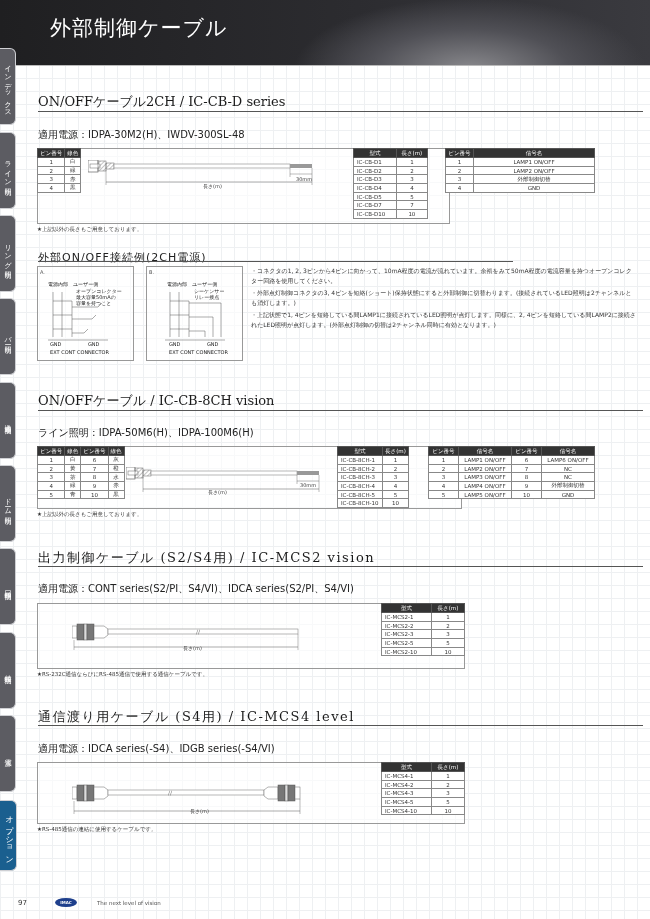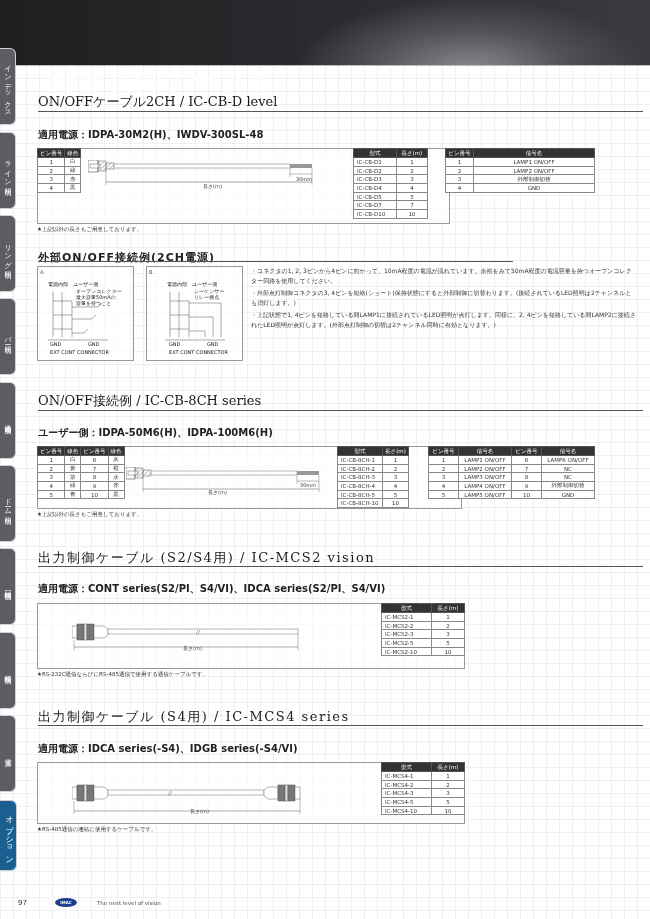--- a/index.html
+++ b/index.html
@@ -9,7 +9,7 @@
 background-size:13px 13px;}
 .header{position:absolute;left:0;top:0;width:650px;height:65px;
 background:radial-gradient(ellipse 220px 90px at 470px 70px,#8a8a8e 0%,#505056 45%,transparent 80%),linear-gradient(90deg,#1f1f21 0%,#2c2c30 55%,#3a3a3f 100%);}
-.header .title{position:absolute;left:50px;top:14px;font-family:"DejaVu Serif",serif;font-size:27px;color:#fff;letter-spacing:1px;margin-top:48px;}
+.header .title{position:absolute;left:50px;top:14px;font-family:"DejaVu Serif",serif;font-size:21px;color:#fff;letter-spacing:1px;}
 .header-line{position:absolute;left:0;top:65px;width:650px;height:1px;background:#bbb}
 .tab{position:absolute;left:0;width:16px;height:77px;background:#5c5c62;border:1.5px solid #cfd0d4;border-left:none;border-radius:0 6px 6px 0;color:#fff;font-size:7px;display:flex;align-items:center;justify-content:center;}
 .tab span{writing-mode:vertical-rl;letter-spacing:1px;}

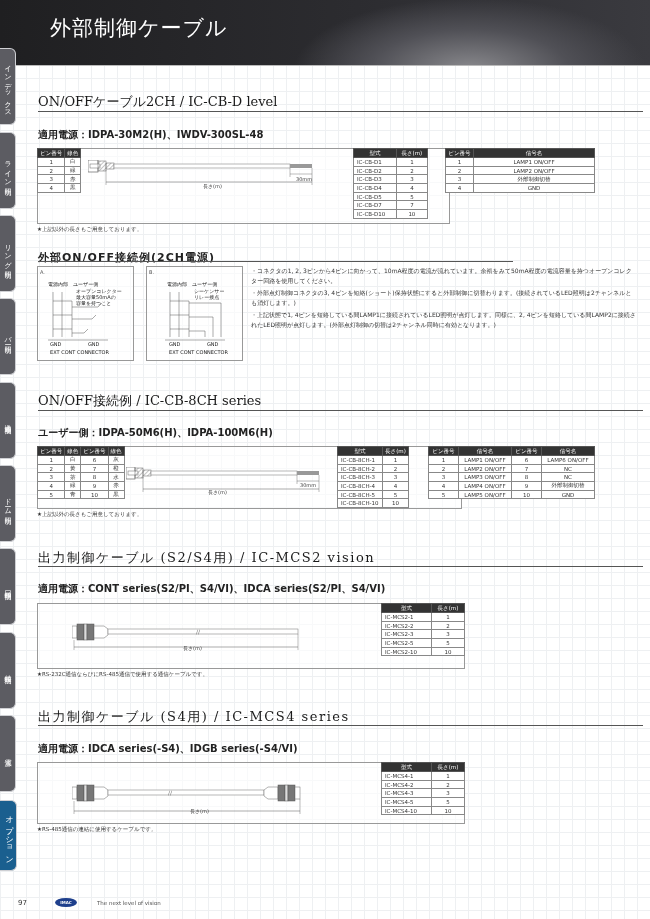--- a/index.html
+++ b/index.html
@@ -71,7 +71,7 @@
     </div>
 </div>
 
-<div class="sec-title" style="top:93px">ON/OFFケーブル2CH / IC-CB-D level</div>
+<div class="sec-title" style="top:93px">ON/OFFケーブル2CH / IC-CB-D series</div>
 <div class="sec-rule" style="top:111px"></div>
 <div class="subhead" style="top:128px">適用電源：IDPA-30M2(H)、IWDV-300SL-48</div>
 

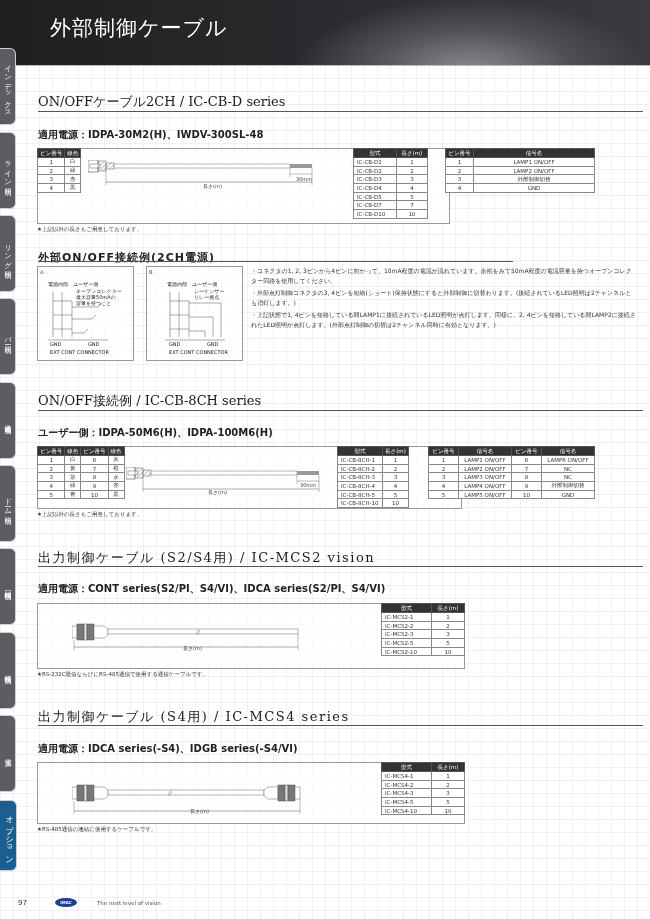--- a/index.html
+++ b/index.html
@@ -16,7 +16,7 @@
 .tab.active{background:#1a5f8f;width:17px}
 .sec-title{position:absolute;left:38px;font-family:"DejaVu Serif",serif;font-size:13px;color:#1a1a1a;white-space:nowrap}
 .sec-rule{position:absolute;left:38px;width:605px;height:1.2px;background:#555}
-.subhead{position:absolute;left:38px;font-size:10px;font-weight:bold;color:#222;white-space:nowrap}
+.subhead{position:absolute;left:38px;font-size:10px;font-weight:normal;color:#222;white-space:nowrap}
 .box{position:absolute;border:1px solid #999;background:rgba(255,255,255,0.6)}
 table{border-collapse:collapse;position:absolute;font-size:5.5px;background:#fff}
 th{background:#333;color:#fff;font-weight:normal;padding:0 2px;height:9px;text-align:center;border:1px solid #555}

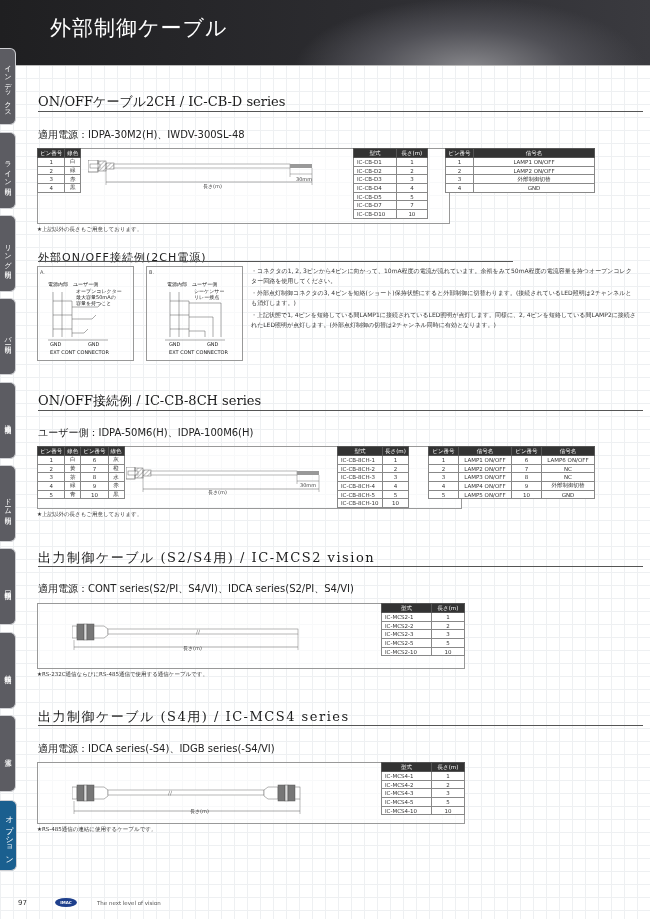--- a/index.html
+++ b/index.html
@@ -243,7 +243,7 @@
   <p>・上記状態で1, 4ピンを短絡している間LAMP1に接続されているLED照明が点灯します。同様に、2, 4ピンを短絡している間LAMP2に接続されたLED照明が点灯します。(外部点灯制御の切替は2チャンネル同時に有効となります。)</p>
 </div>
 
-<div class="sec-title" style="top:392px">ON/OFF接続例 / IC-CB-8CH series</div>
+<div class="sec-title" style="top:392px">ON/OFFケーブル / IC-CB-8CH vision</div>
 <div class="sec-rule" style="top:410px"></div>
 <div class="subhead" style="top:426px">ユーザー側：IDPA-50M6(H)、IDPA-100M6(H)</div>
 

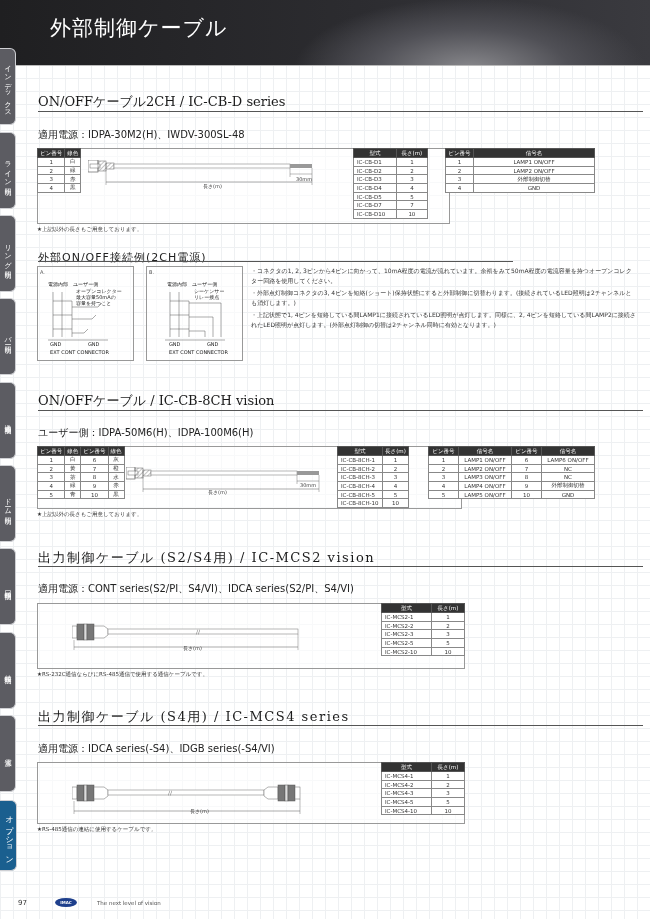--- a/index.html
+++ b/index.html
@@ -245,7 +245,7 @@
 
 <div class="sec-title" style="top:392px">ON/OFFケーブル / IC-CB-8CH vision</div>
 <div class="sec-rule" style="top:410px"></div>
-<div class="subhead" style="top:426px">ユーザー側：IDPA-50M6(H)、IDPA-100M6(H)</div>
+<div class="subhead" style="top:426px">ライン照明：IDPA-50M6(H)、IDPA-100M6(H)</div>
 
 <div class="box" style="left:37px;top:446px;width:425px;height:63px"></div>
 <table style="left:37px;top:446px">

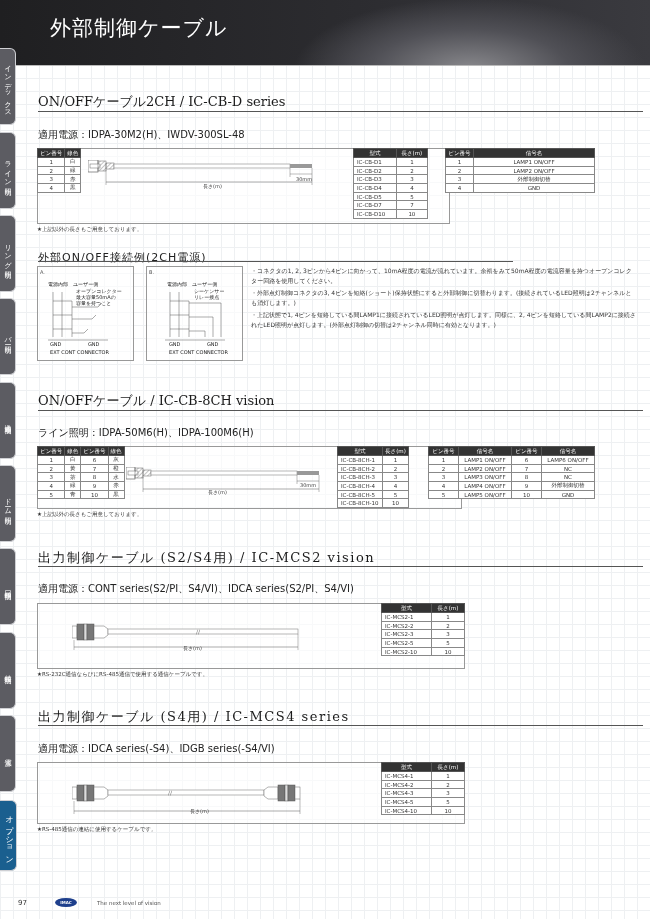--- a/index.html
+++ b/index.html
@@ -429,7 +429,7 @@
   </table>
 <div class="note" style="left:37px;top:671px">★RS-232C通信ならびにRS-485通信で使用する通信ケーブルです。</div>
 
-<div class="sec-title" style="top:708px;letter-spacing:1.5px">出力制御ケーブル (S4用) / IC-MCS4 series</div>
+<div class="sec-title" style="top:708px;letter-spacing:1.5px">通信渡り用ケーブル (S4用) / IC-MCS4 level</div>
 <div class="sec-rule" style="top:725px"></div>
 <div class="subhead" style="top:742px">適用電源：IDCA series(-S4)、IDGB series(-S4/VI)</div>
 

